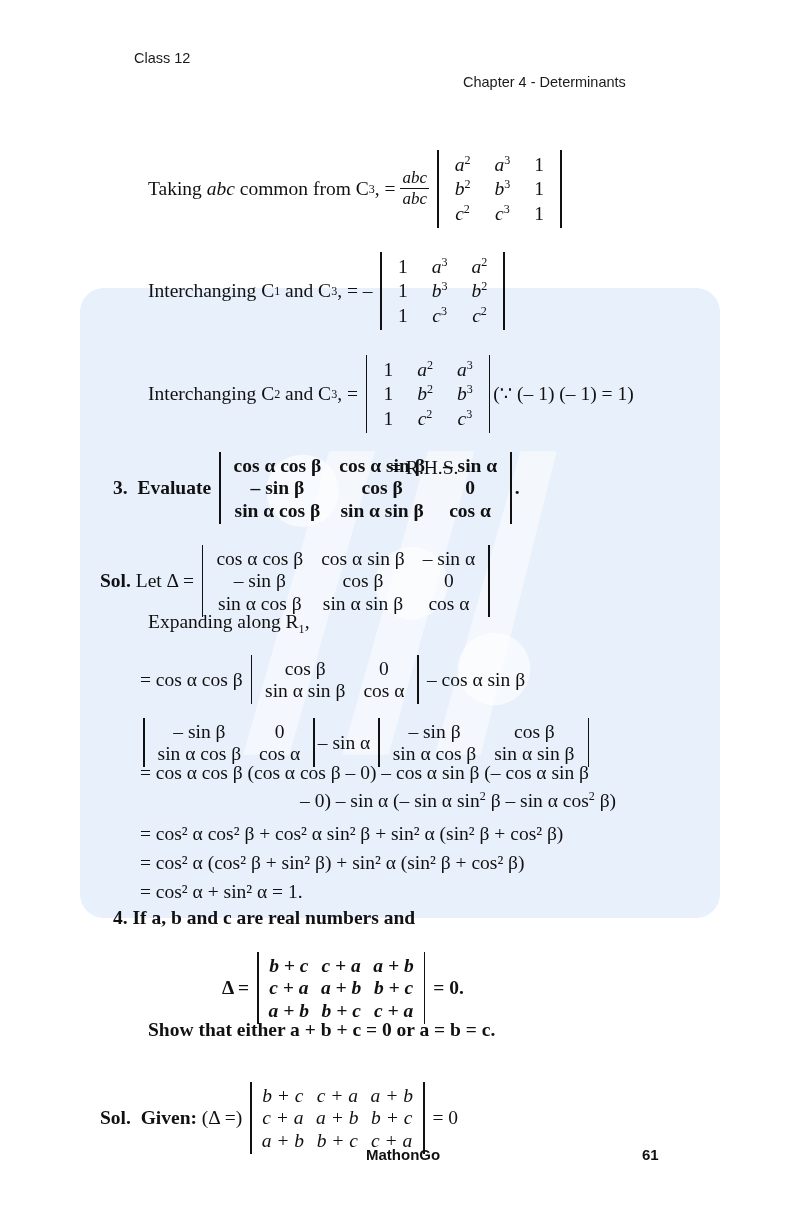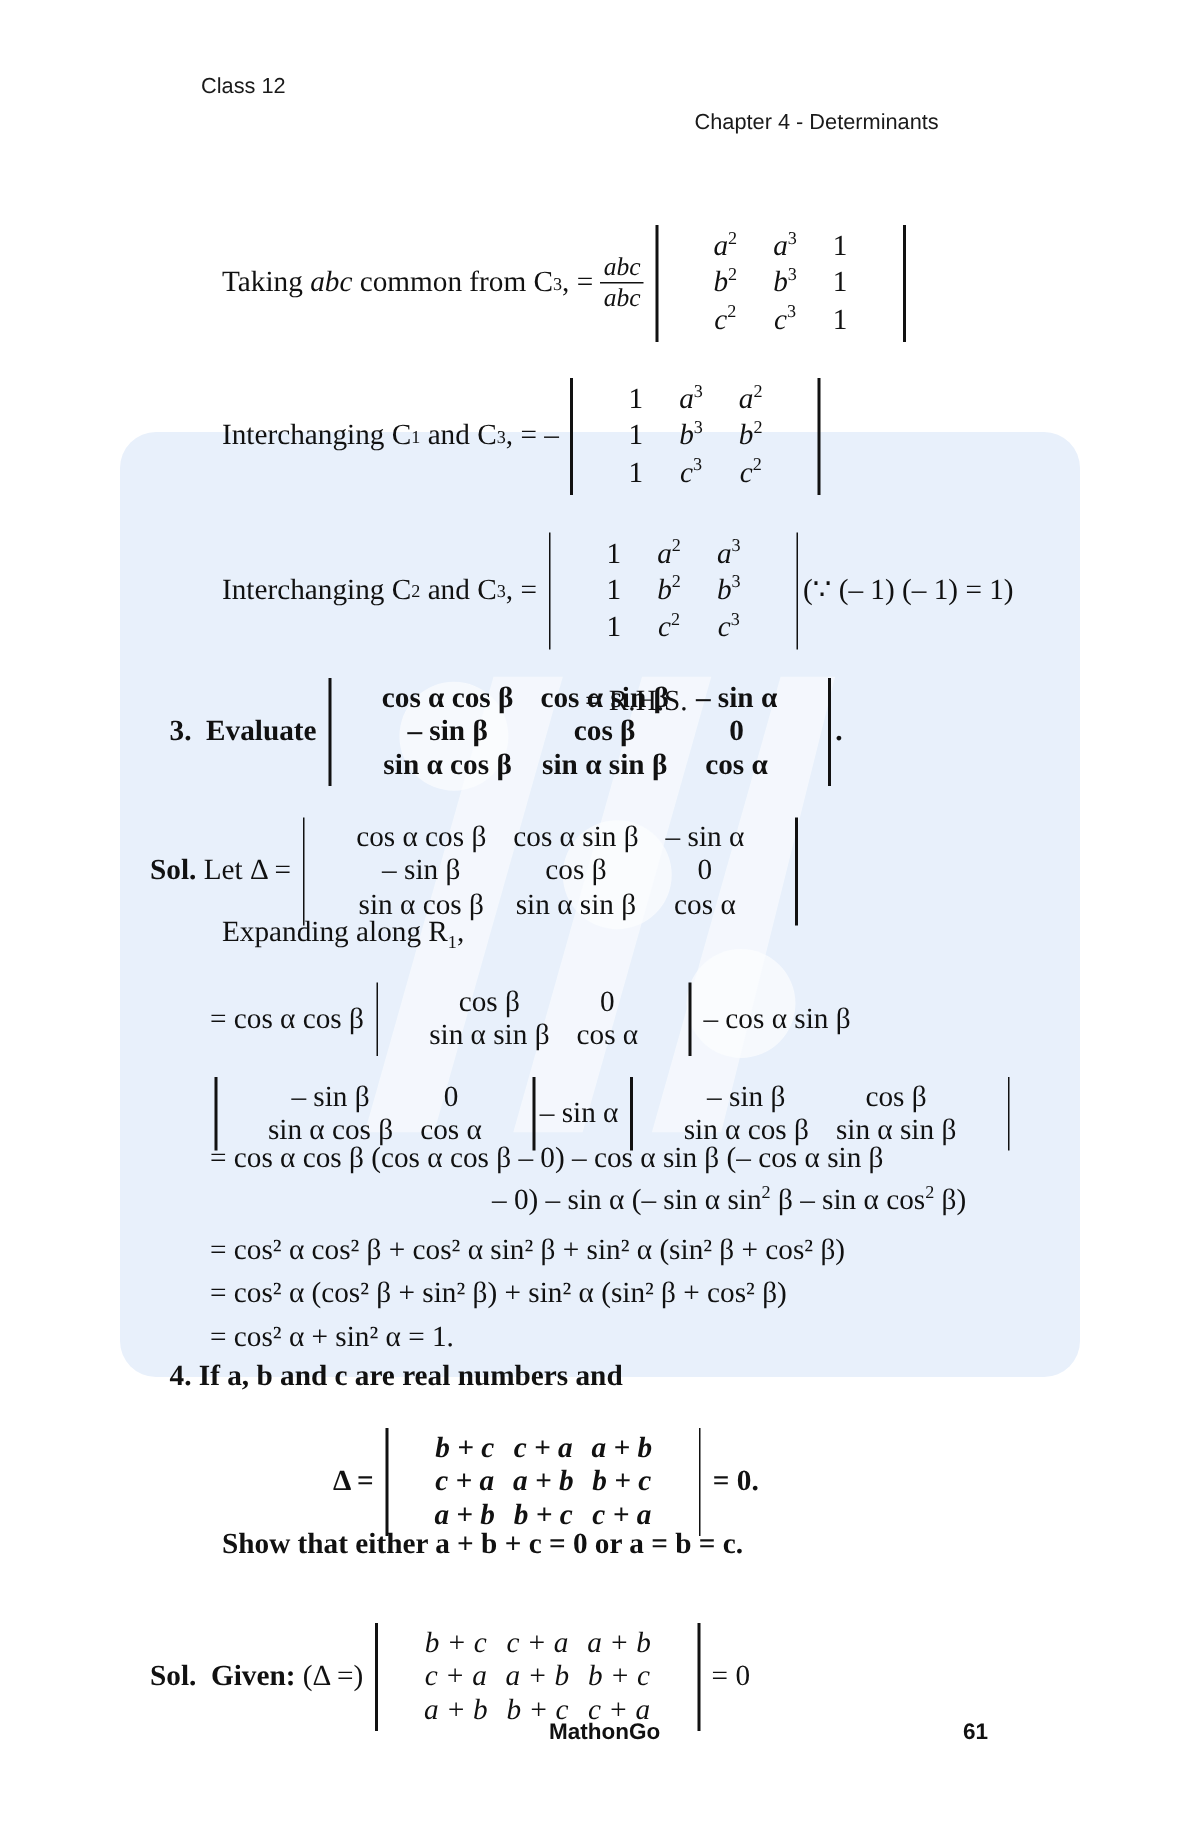--- a/index.html
+++ b/index.html
@@ -119,7 +119,7 @@
   }
   .det .grid {
     display: grid;
-    padding: 2px 25px;
+    padding: 2px 4px;
     justify-items: center;
     align-items: center;
   }

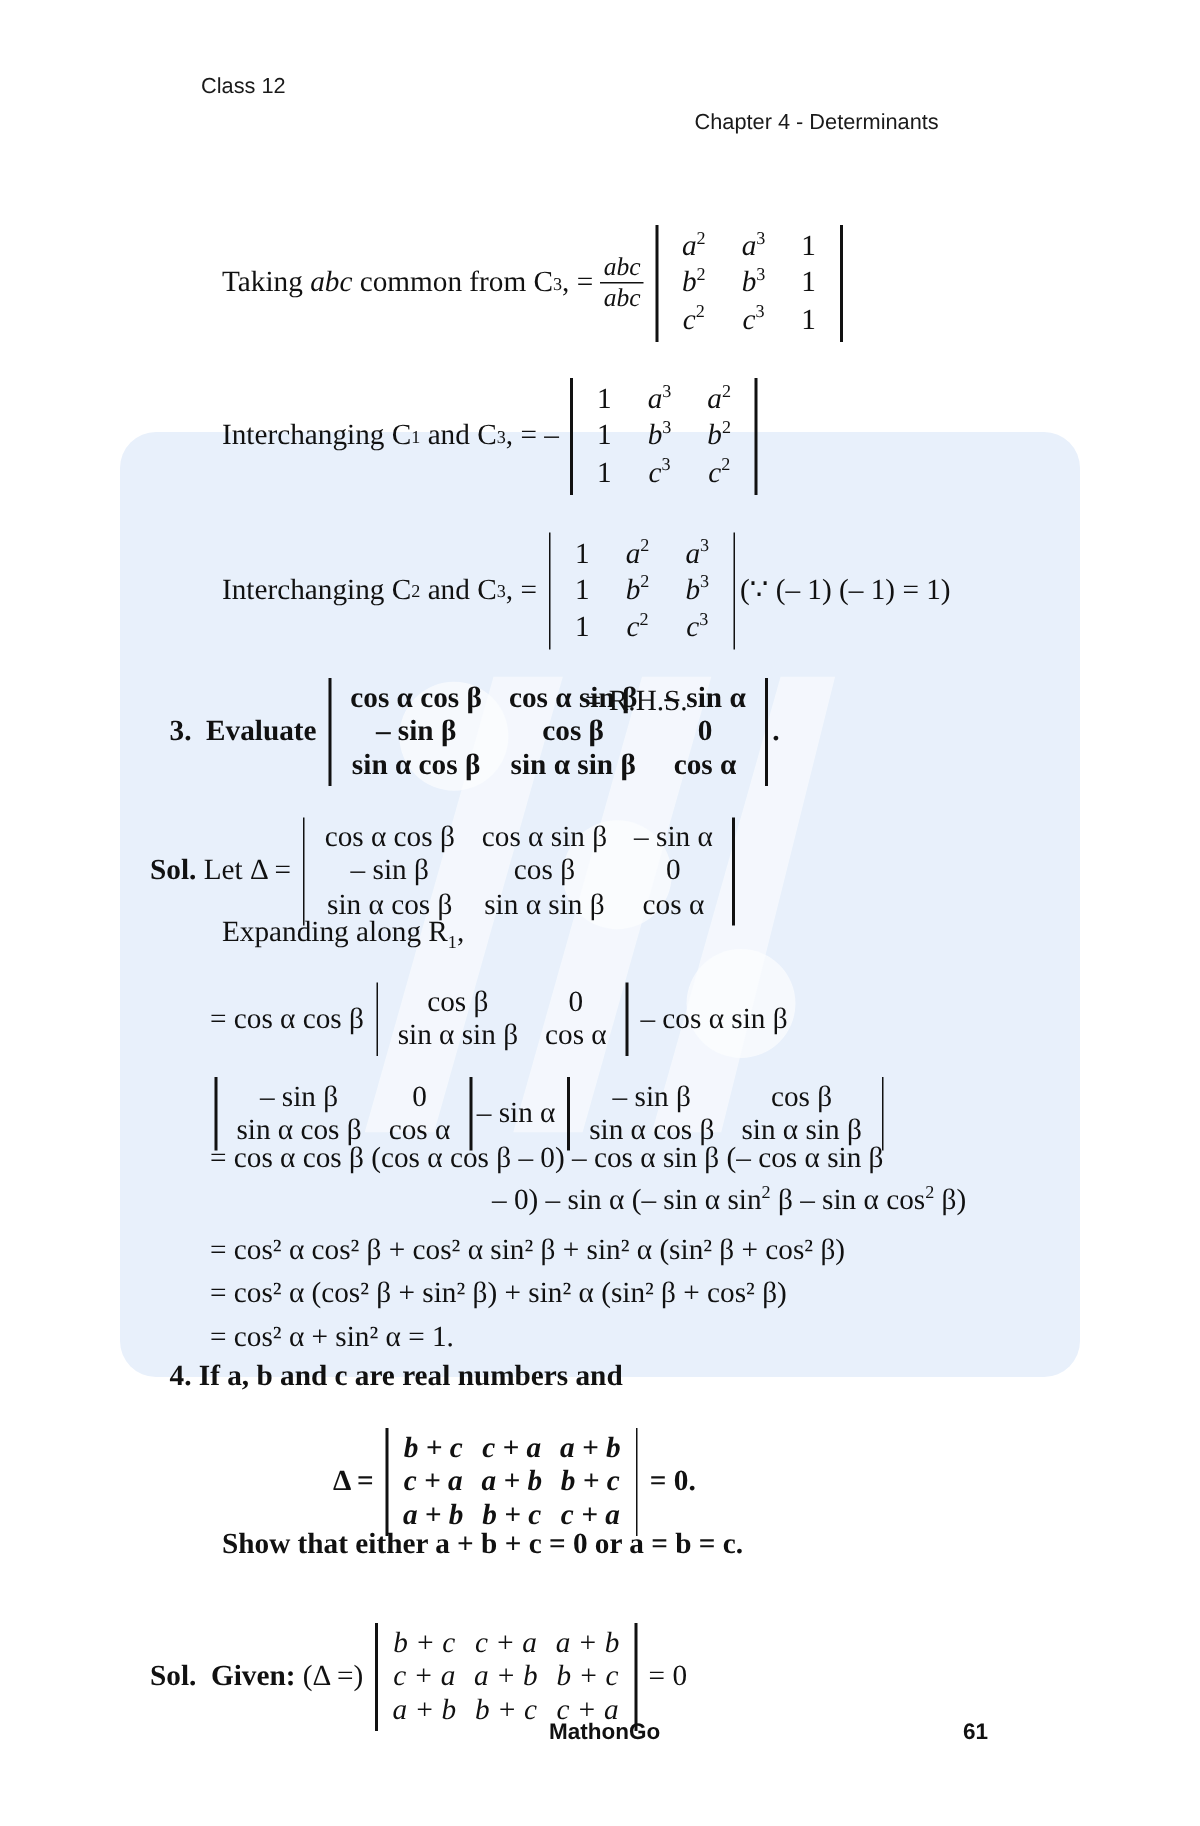--- a/index.html
+++ b/index.html
@@ -325,7 +325,7 @@
     </div>
 
     <div class="ln" style="left:140px; top:763px;">= cos α cos β (cos α cos β – 0) – cos α sin β (– cos α sin β</div>
-    <div class="ln" style="left:300px; top:791px;margin-left:28px;">
+    <div class="ln" style="left:300px; top:791px;">
       <span>– 0) – sin α (– sin α sin</span><sup>2</sup>&nbsp;<span>β – sin α cos</span><sup>2</sup>&nbsp;<span>β)</span>
     </div>
     <div class="ln" style="left:140px; top:824px;">= cos² α cos² β + cos² α sin² β + sin² α (sin² β + cos² β)</div>

